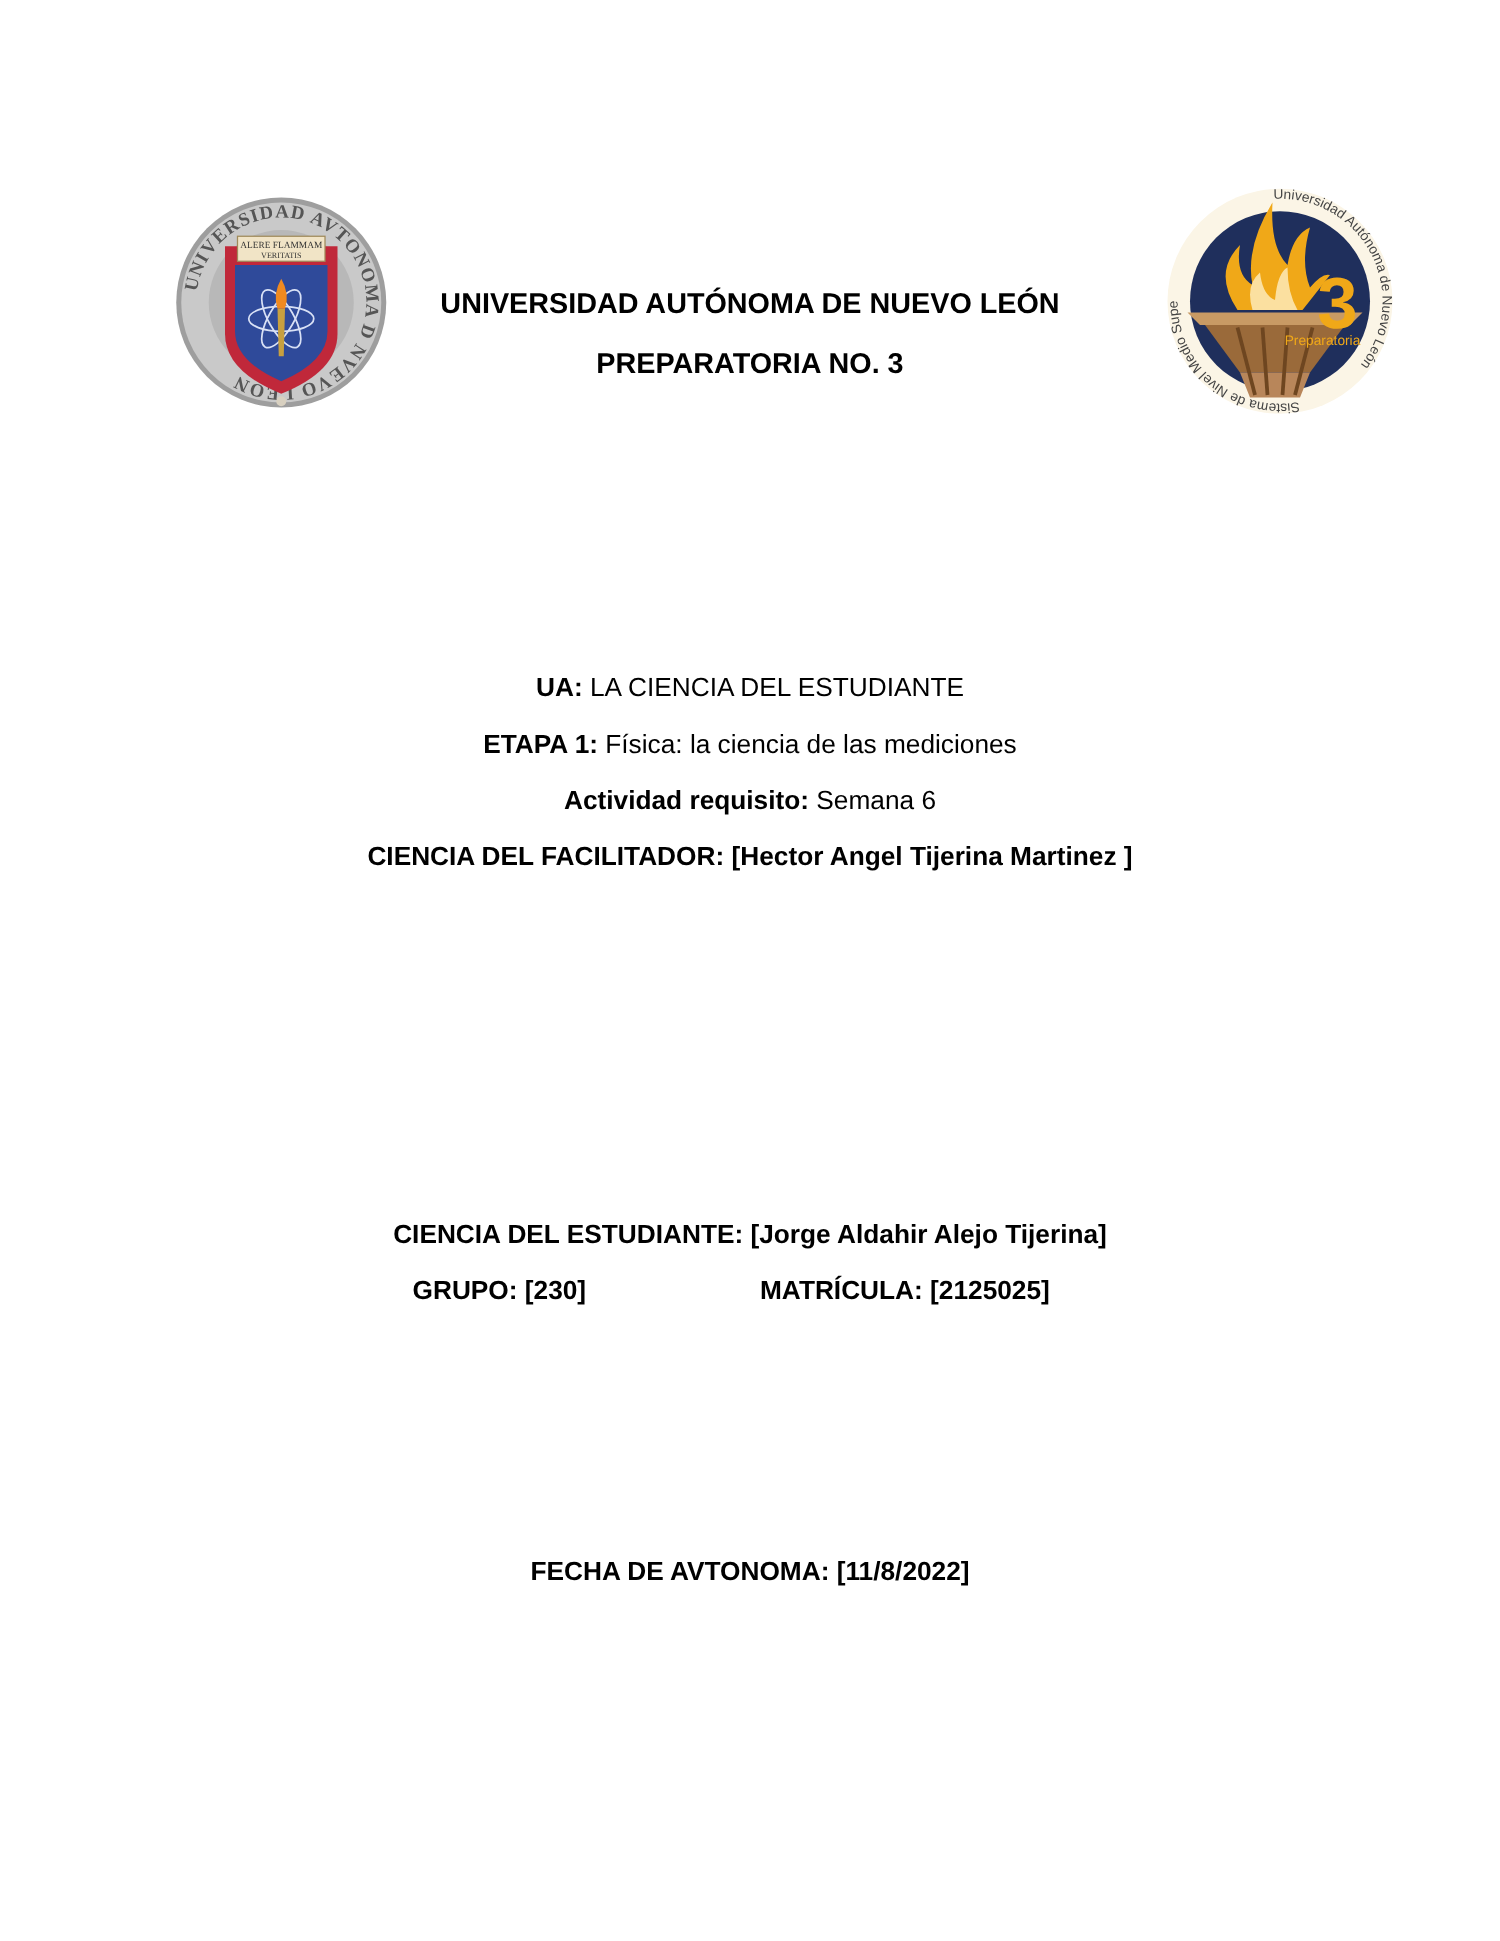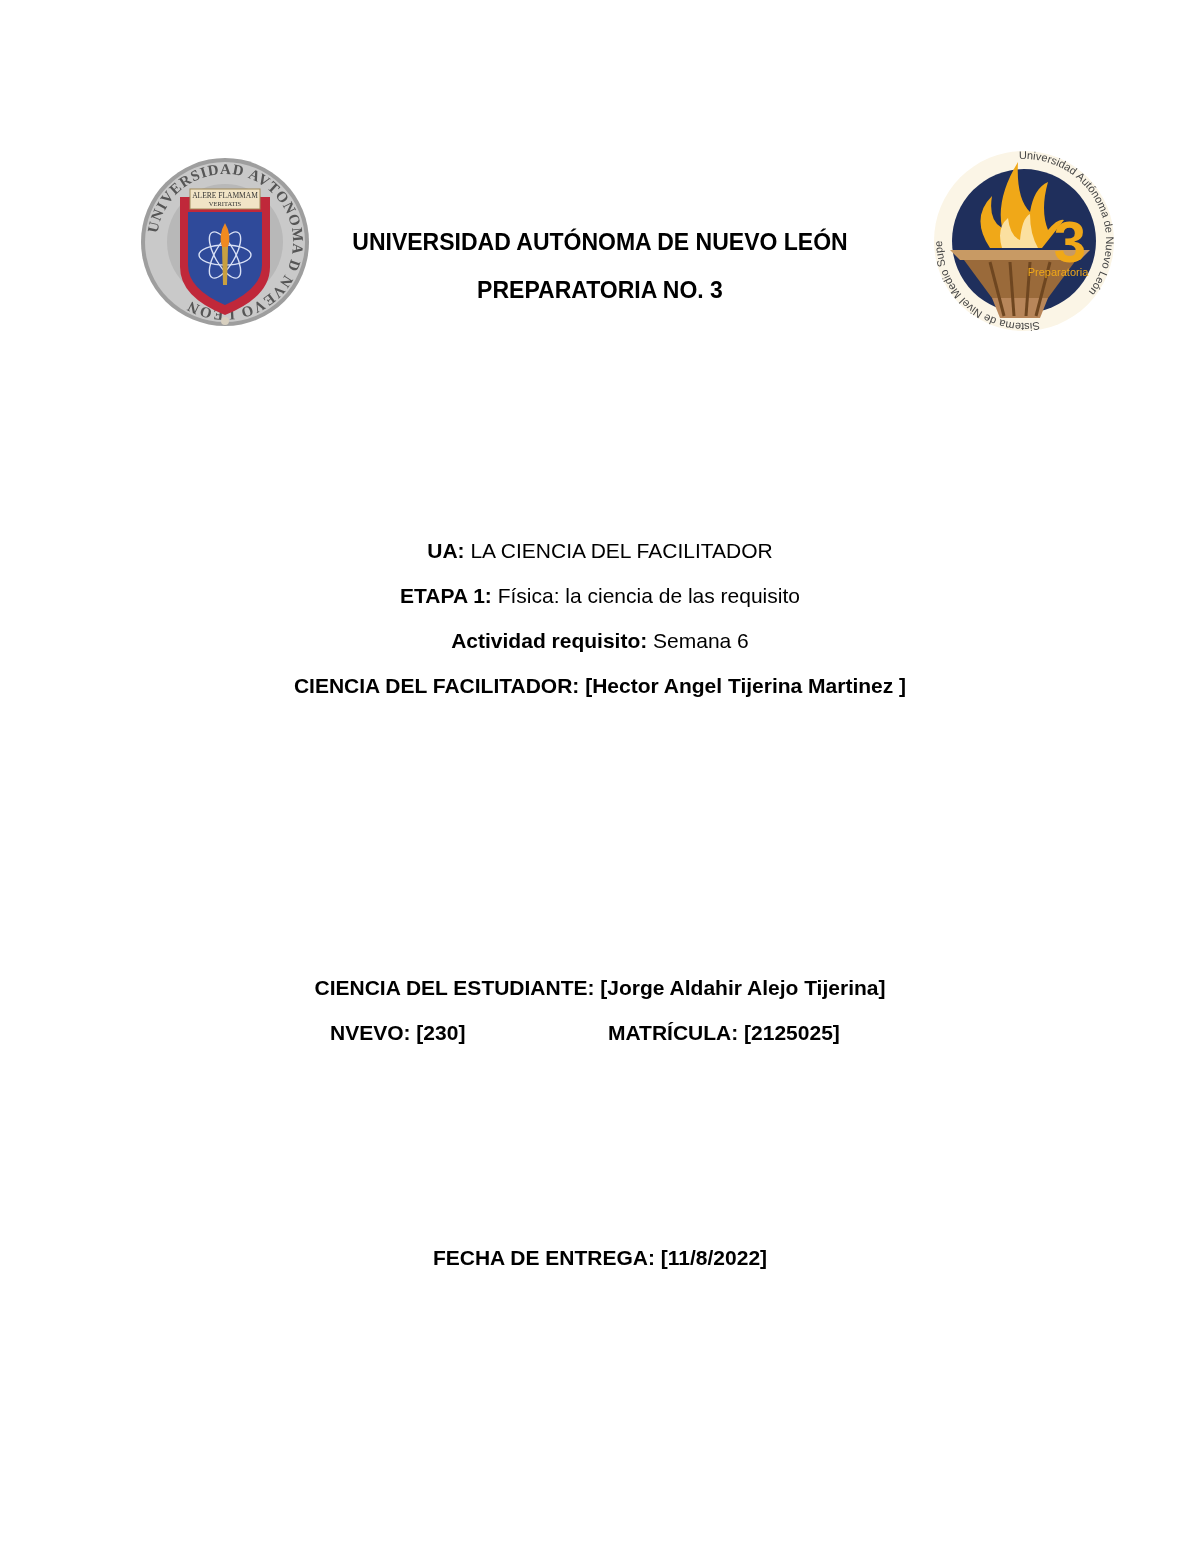--- a/index.html
+++ b/index.html
@@ -71,7 +71,7 @@
   </svg>
 </div>
 
-<div class="center-line" style="top:538px;"><span class="b">UA:</span><span> LA CIENCIA DEL FACILITADOR</span></div>
+<div class="center-line" style="top:538px;"><span class="b">UA:</span><span> LA CIENCIA DEL ESTUDIANTE</span></div>
 <div class="center-line" style="top:583px;"><span class="b">ETAPA 1:</span><span> Física: la ciencia de las requisito</span></div>
 <div class="center-line" style="top:628px;"><span class="b">Actividad requisito:</span><span> Semana 6</span></div>
 <div class="center-line b" style="top:673px;"><span>CIENCIA DEL FACILITADOR:</span><span> [Hector Angel Tijerina Martinez ]</span></div>

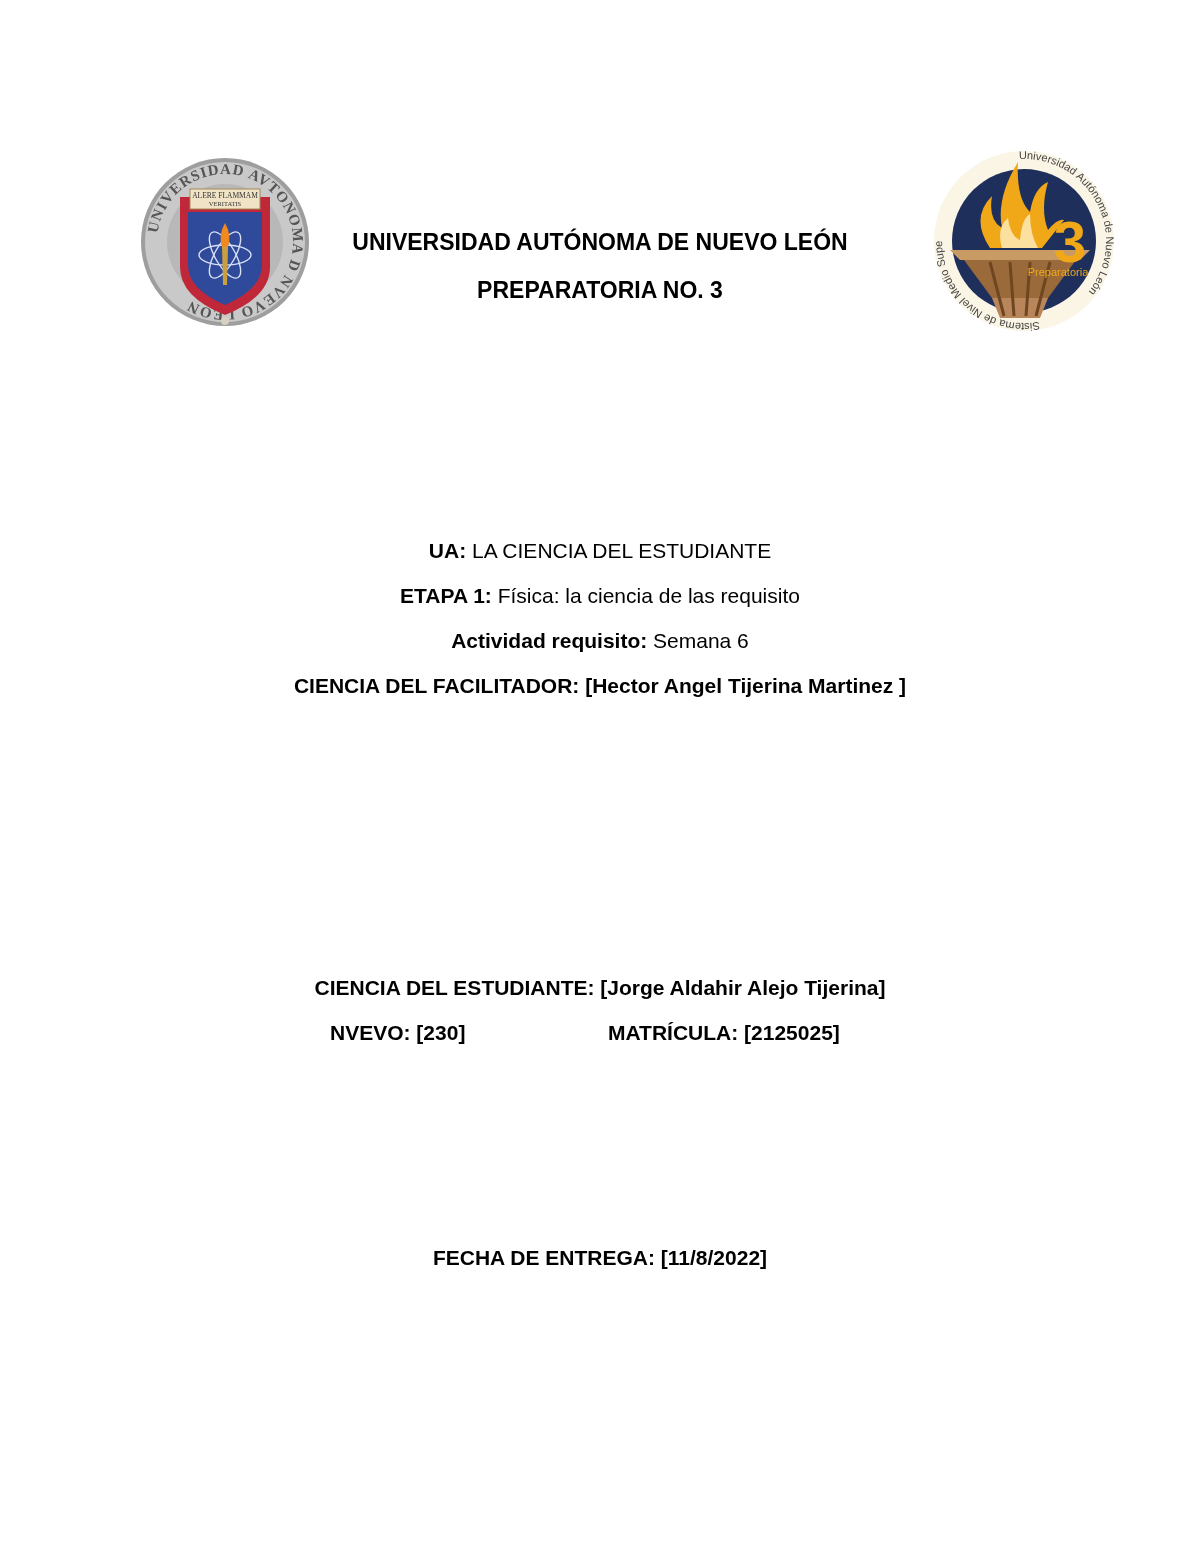--- a/index.html
+++ b/index.html
@@ -72,7 +72,7 @@
 </div>
 
 <div class="center-line" style="top:538px;"><span class="b">UA:</span><span> LA CIENCIA DEL ESTUDIANTE</span></div>
-<div class="center-line" style="top:583px;"><span class="b">ETAPA 1:</span><span> Física: la ciencia de las requisito</span></div>
+<div class="center-line" style="top:583px;"><span class="b">ETAPA 1:</span><span> Física: la ciencia de las mediciones</span></div>
 <div class="center-line" style="top:628px;"><span class="b">Actividad requisito:</span><span> Semana 6</span></div>
 <div class="center-line b" style="top:673px;"><span>CIENCIA DEL FACILITADOR:</span><span> [Hector Angel Tijerina Martinez ]</span></div>
 

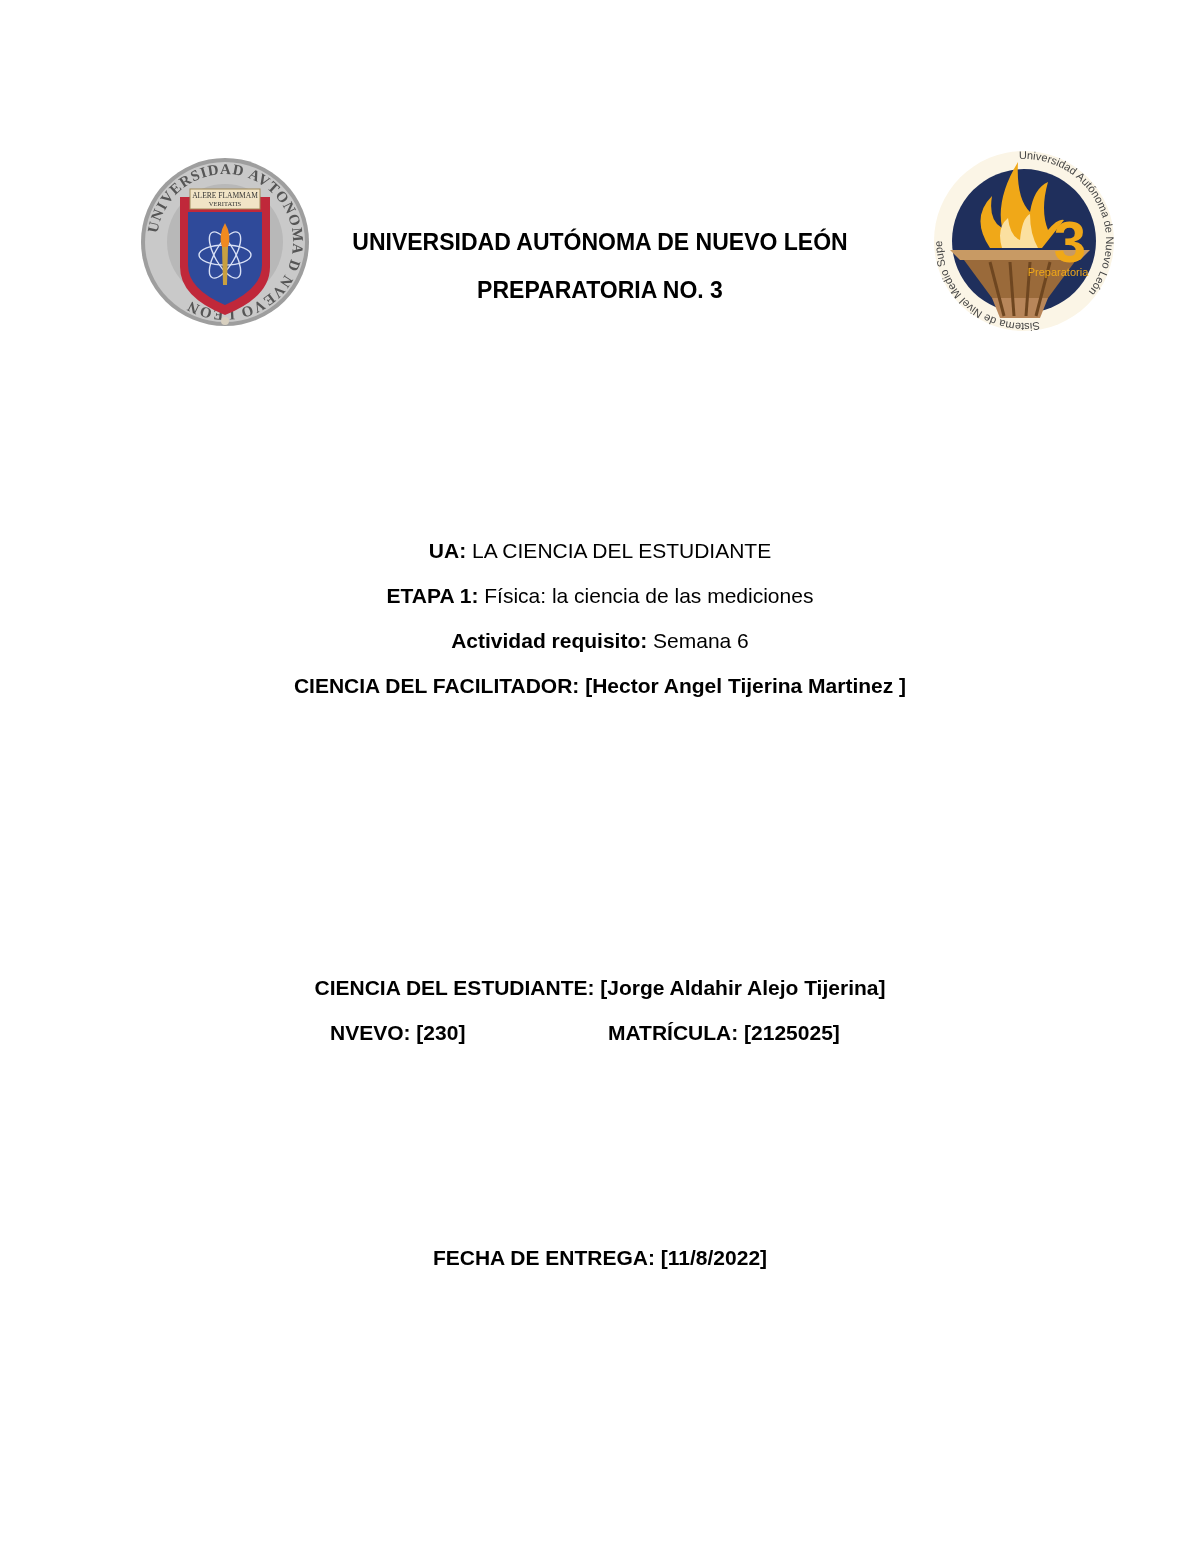--- a/index.html
+++ b/index.html
@@ -77,7 +77,7 @@
 <div class="center-line b" style="top:673px;"><span>CIENCIA DEL FACILITADOR:</span><span> [Hector Angel Tijerina Martinez ]</span></div>
 
 <div class="center-line b" style="top:975px;"><span>CIENCIA DEL ESTUDIANTE:</span><span> [Jorge Aldahir Alejo Tijerina]</span></div>
-<div class="abs b" style="left:330px; top:1020px; font-size:21px; line-height:26px; white-space:pre;"><span>NVEVO:</span><span> [230]</span></div>
+<div class="abs b" style="left:330px; top:1020px; font-size:21px; line-height:26px; white-space:pre;"><span>GRUPO:</span><span> [230]</span></div>
 <div class="abs b" style="left:608px; top:1020px; font-size:21px; line-height:26px; white-space:pre;text-align:center;"><span>MATRÍCULA:</span><span> [2125025]</span></div>
 
 <div class="center-line b" style="top:1245px;"><span>FECHA DE ENTREGA:</span><span> [11/8/2022]</span></div>

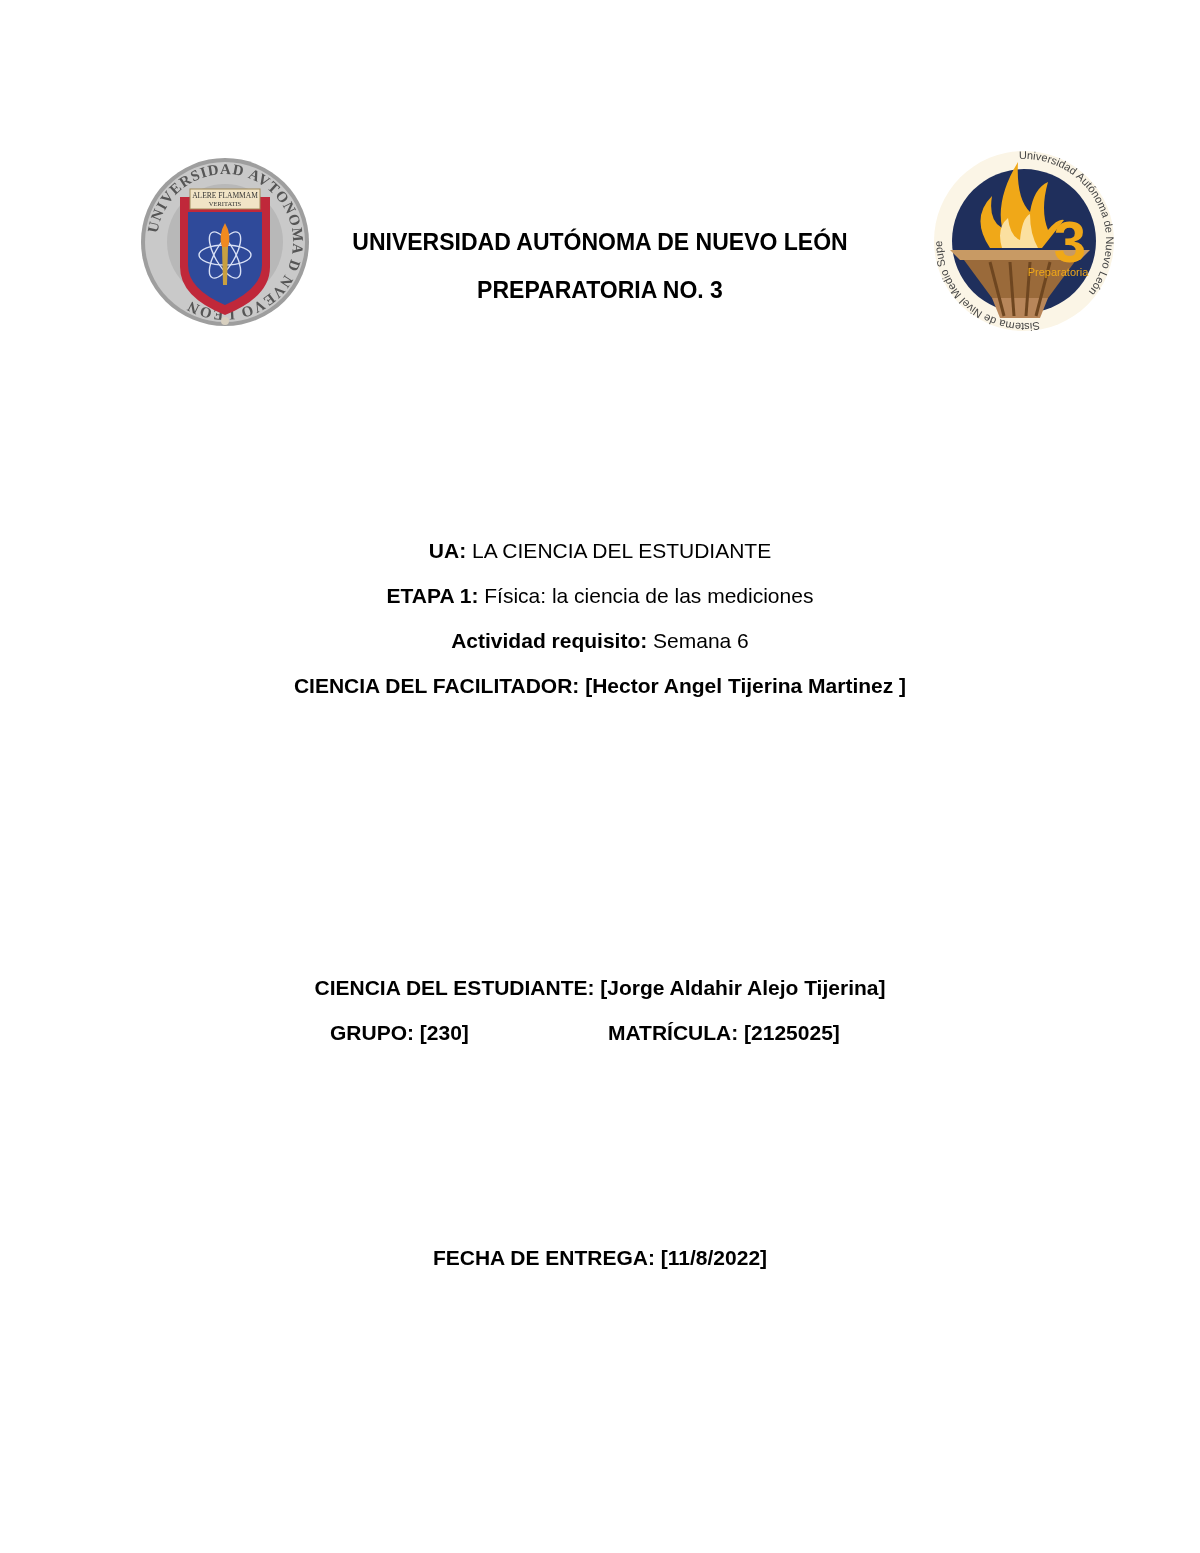--- a/index.html
+++ b/index.html
@@ -80,6 +80,6 @@
 <div class="abs b" style="left:330px; top:1020px; font-size:21px; line-height:26px; white-space:pre;"><span>GRUPO:</span><span> [230]</span></div>
 <div class="abs b" style="left:608px; top:1020px; font-size:21px; line-height:26px; white-space:pre;text-align:center;"><span>MATRÍCULA:</span><span> [2125025]</span></div>
 
-<div class="center-line b" style="top:1245px;"><span>FECHA DE ENTREGA:</span><span> [11/8/2022]</span></div>
+<div class="center-line b" style="top:1245px;"><span>FECHA DE AVTONOMA:</span><span> [11/8/2022]</span></div>
 
 </body></html>

